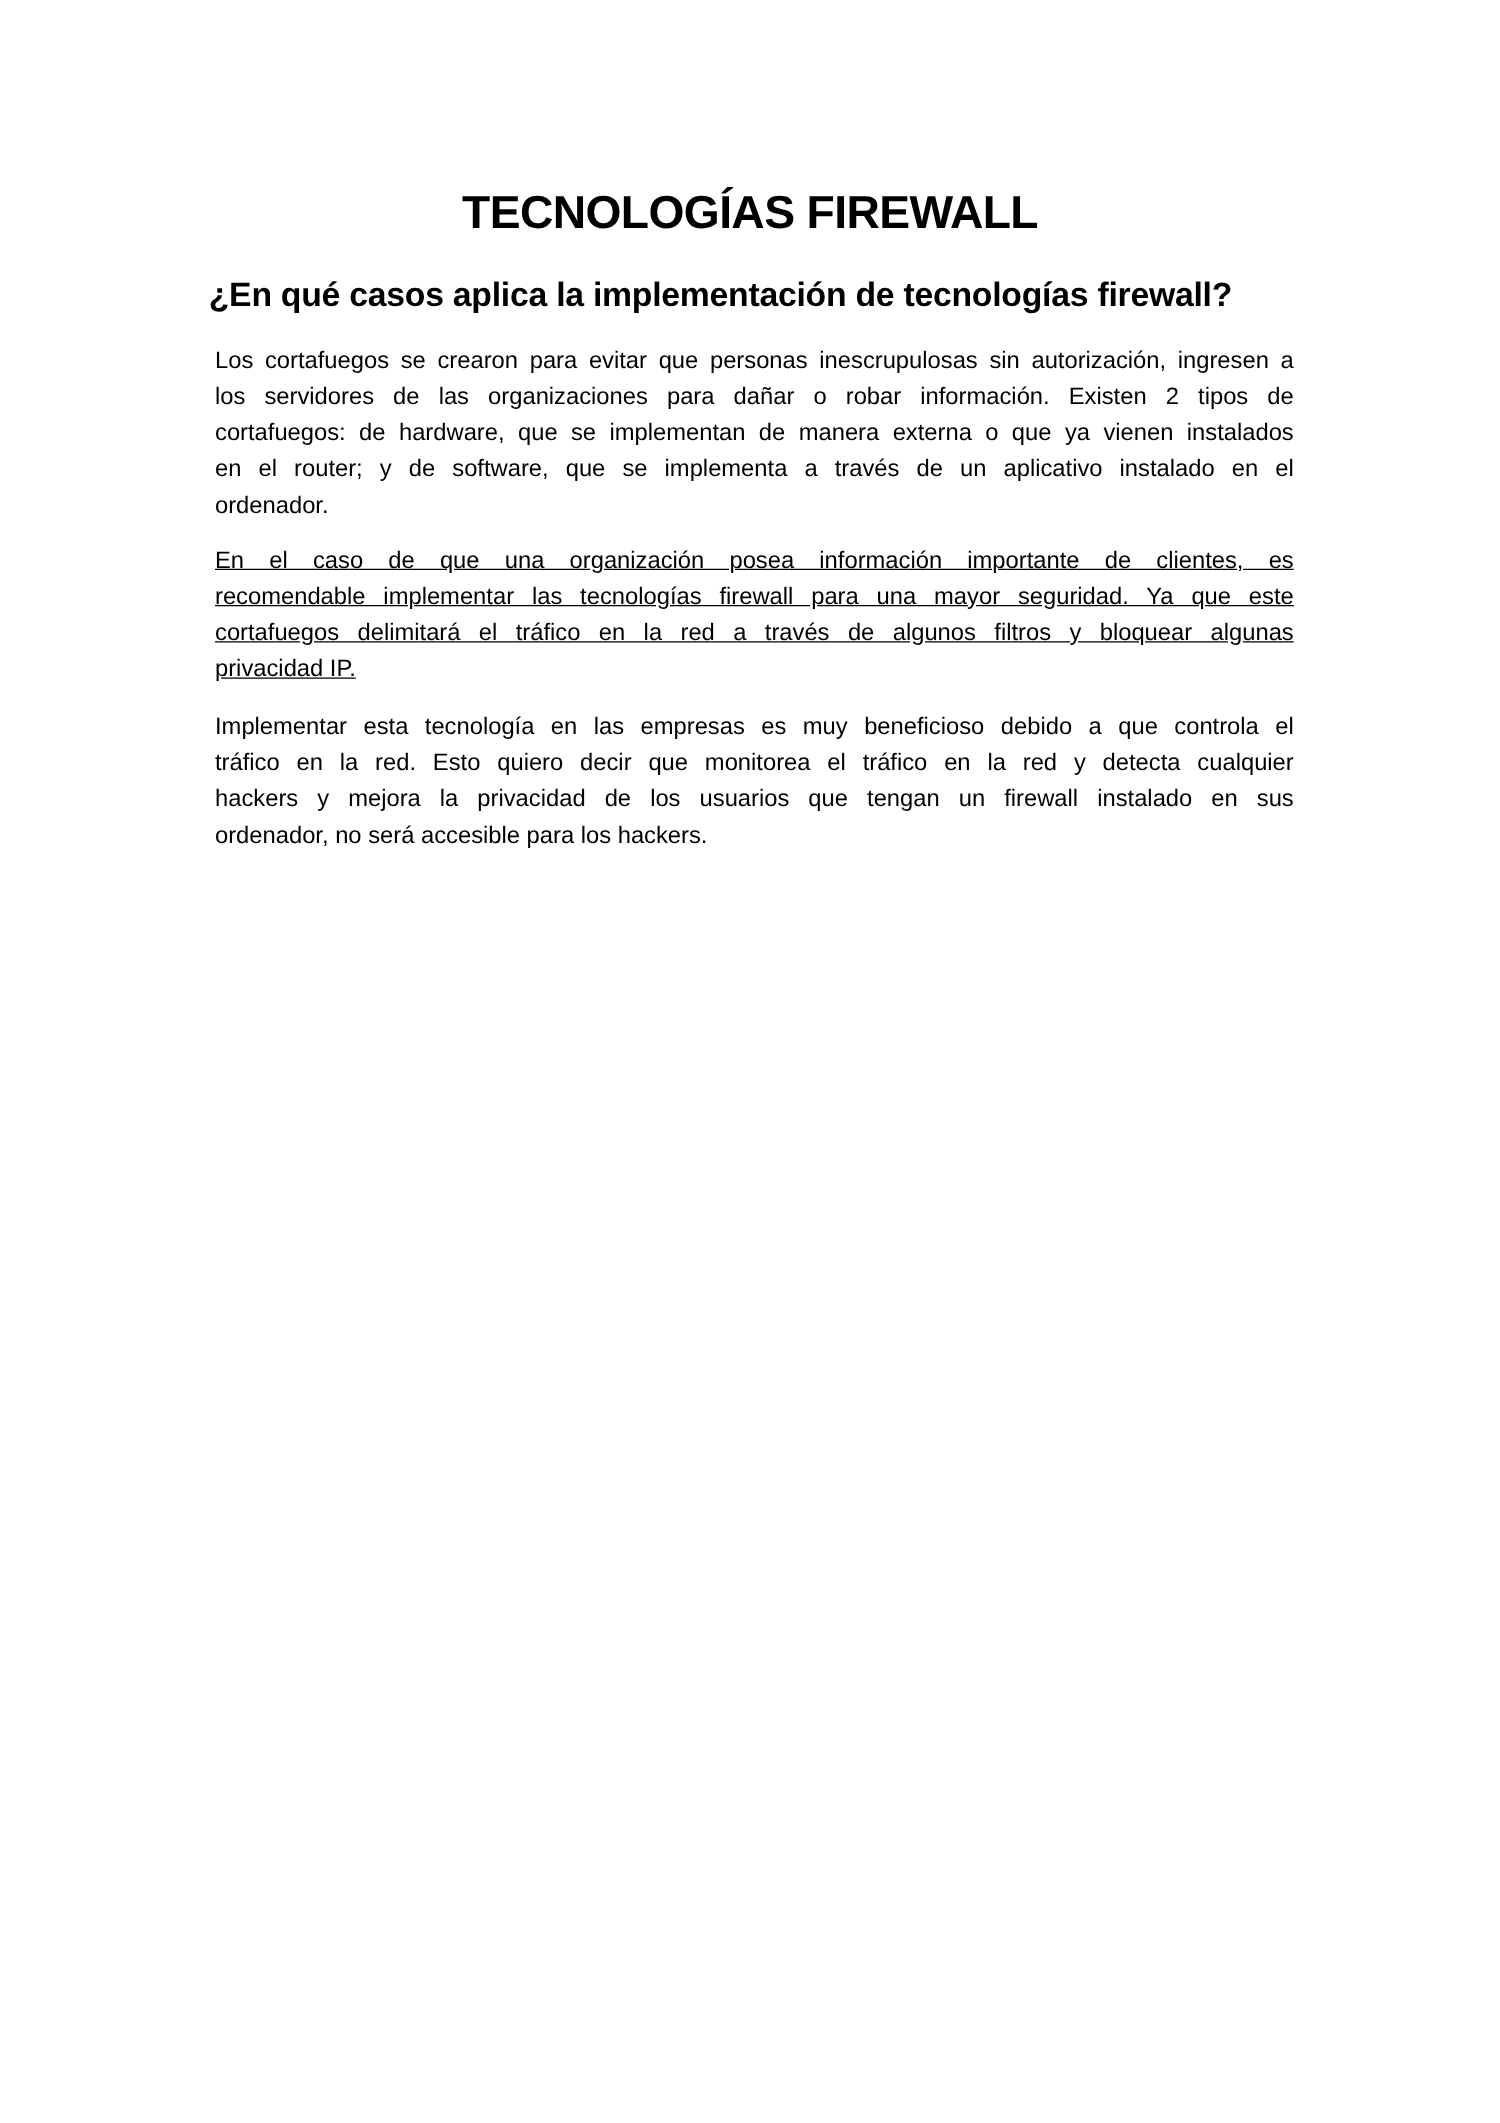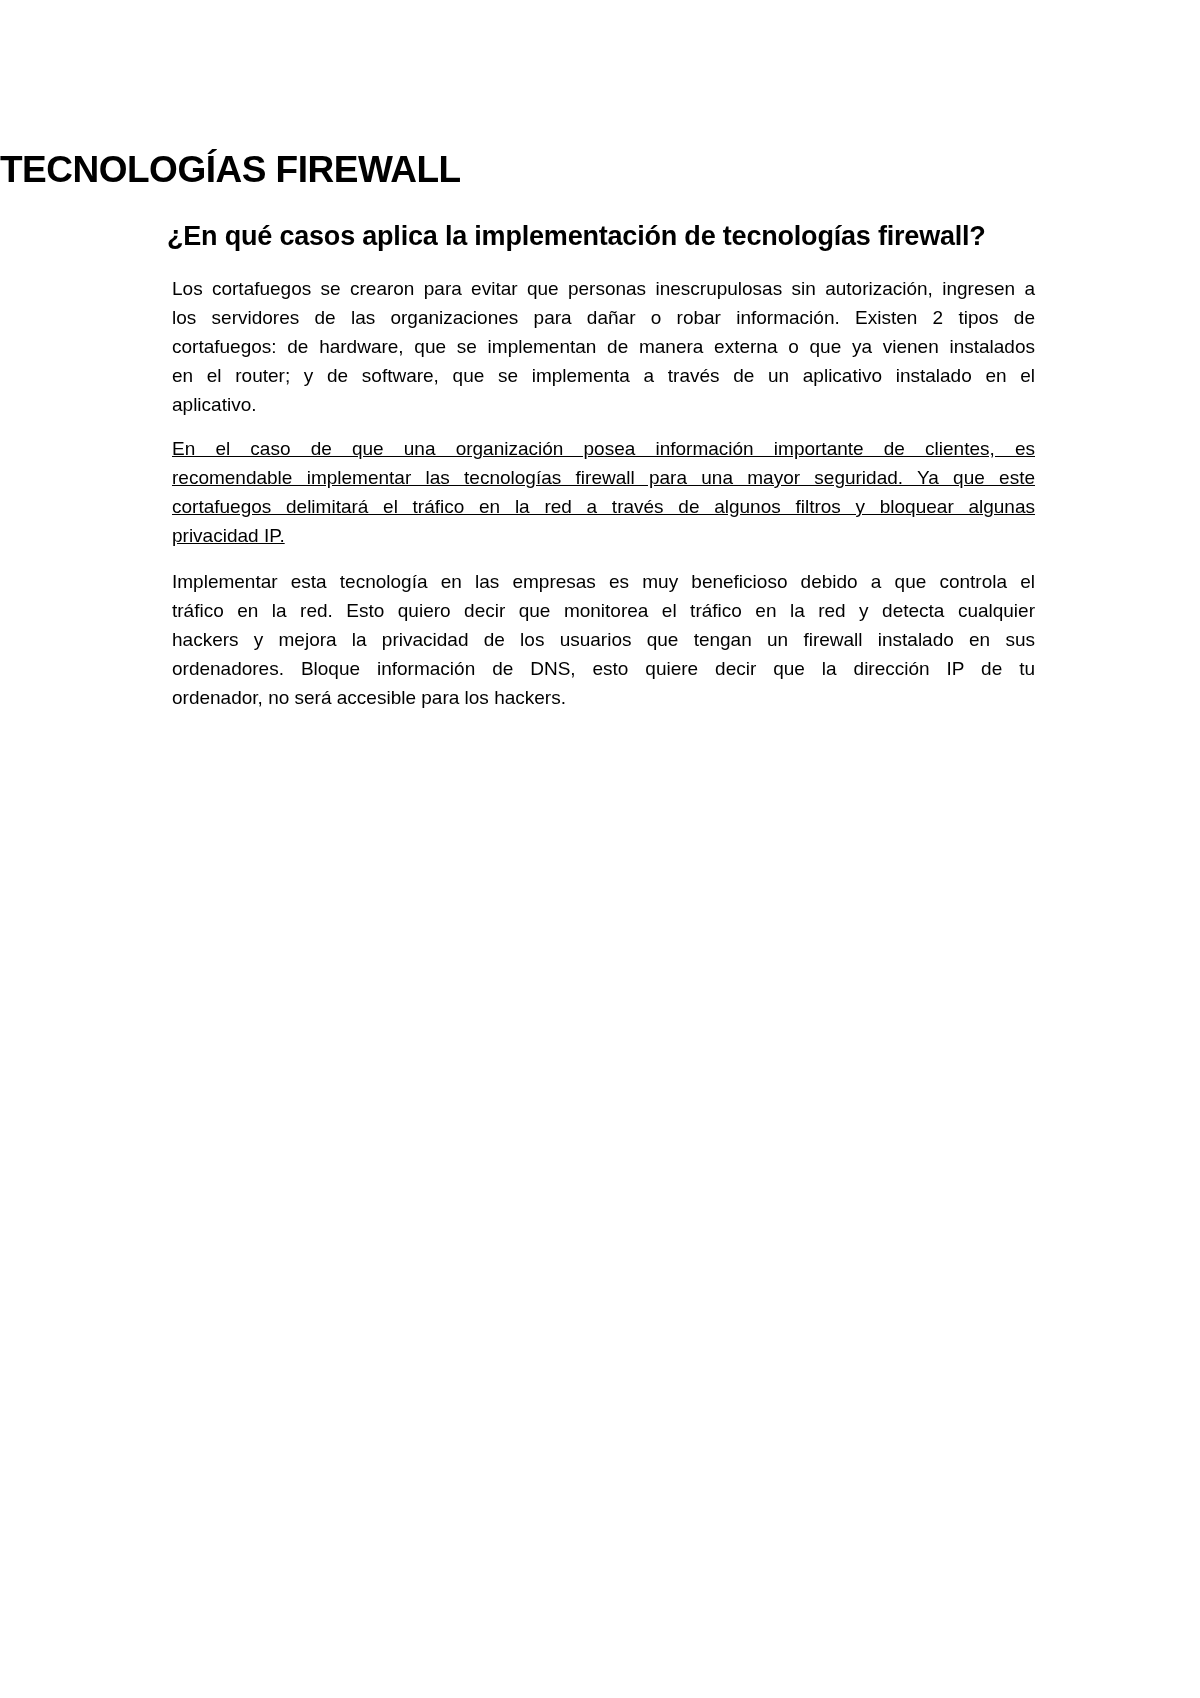--- a/index.html
+++ b/index.html
@@ -28,7 +28,7 @@
       left: 0;
       top: 148px;
       width: 1200px;
-      text-align: left;
+      text-align: center;
       font-weight: bold;
       font-size: 37px;
       line-height: 44px;

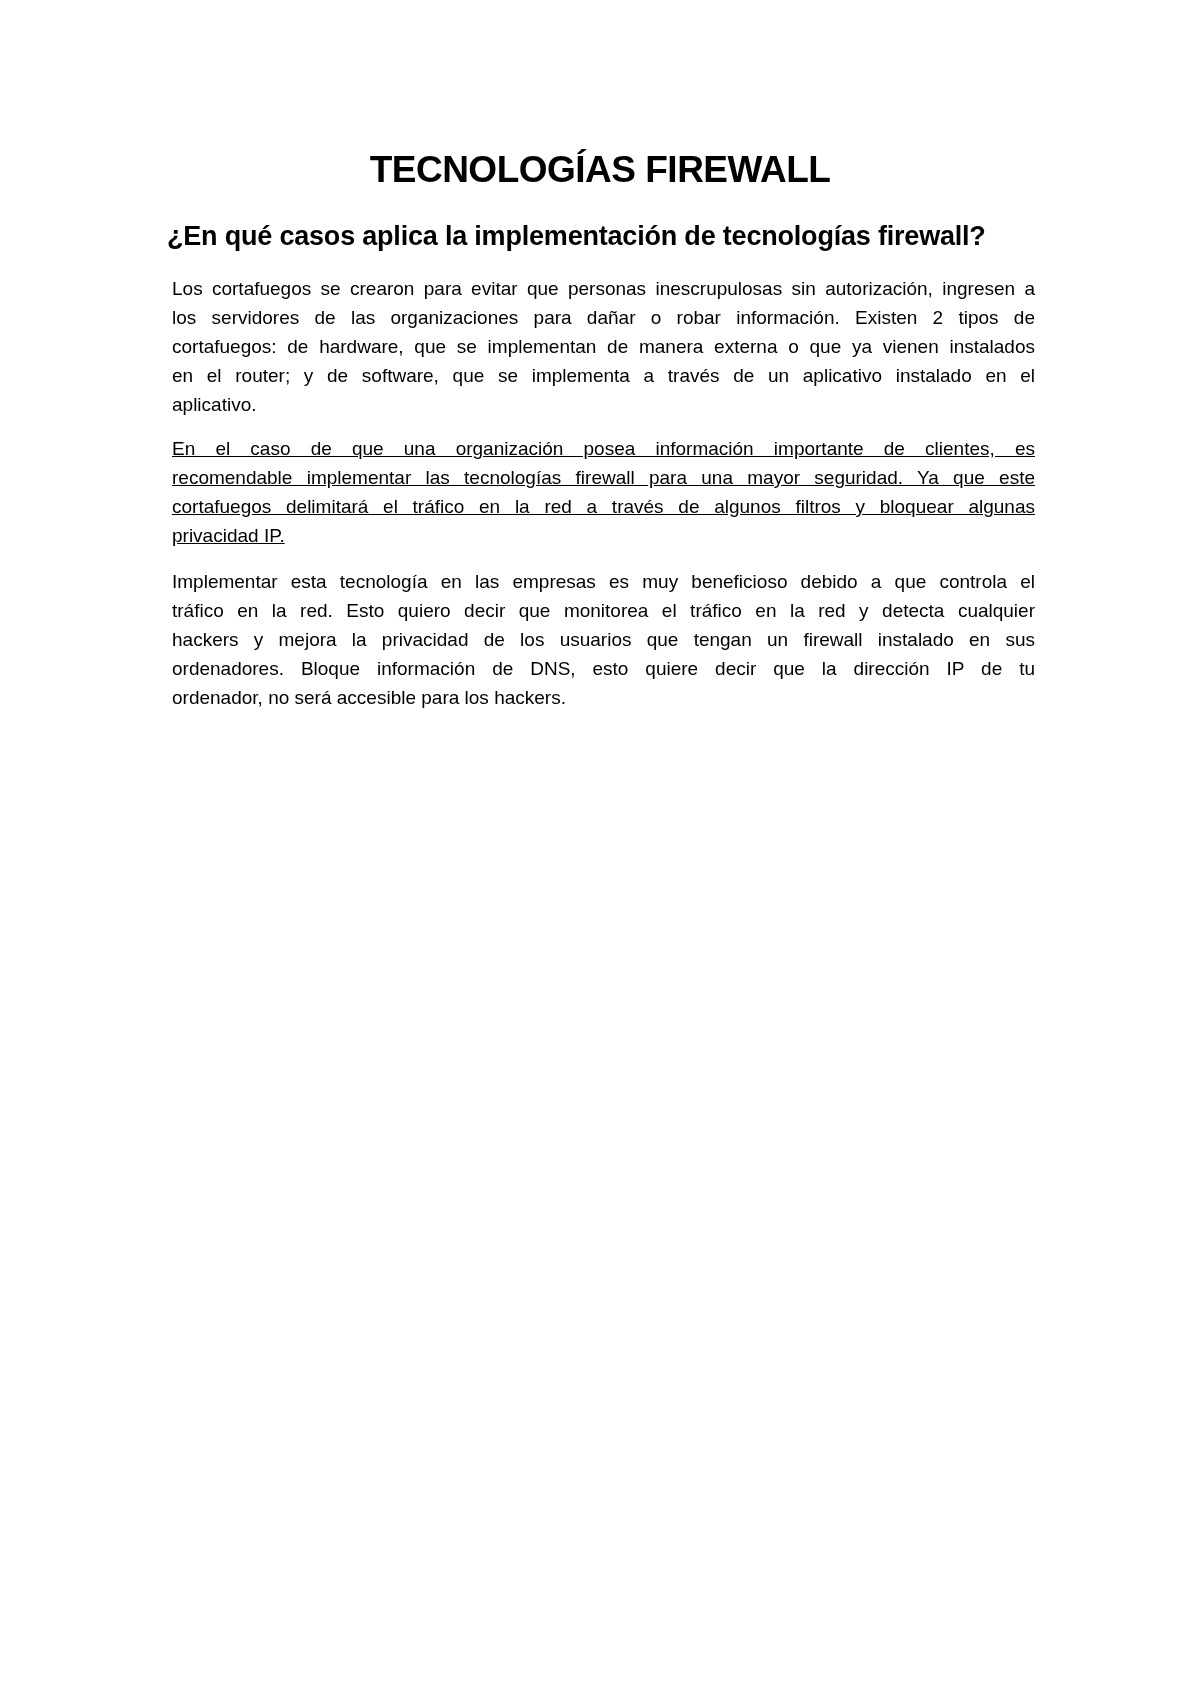--- a/index.html
+++ b/index.html
@@ -82,7 +82,7 @@
     <span class="line">los servidores de las organizaciones para dañar o robar información. Existen 2 tipos de</span>
     <span class="line">cortafuegos: de hardware, que se implementan de manera externa o que ya vienen instalados</span>
     <span class="line">en el router; y de software, que se implementa a través de un aplicativo instalado en el</span>
-    <span class="line last">aplicativo.</span>
+    <span class="line last">ordenador.</span>
   </div>
 
   <div class="body p2">

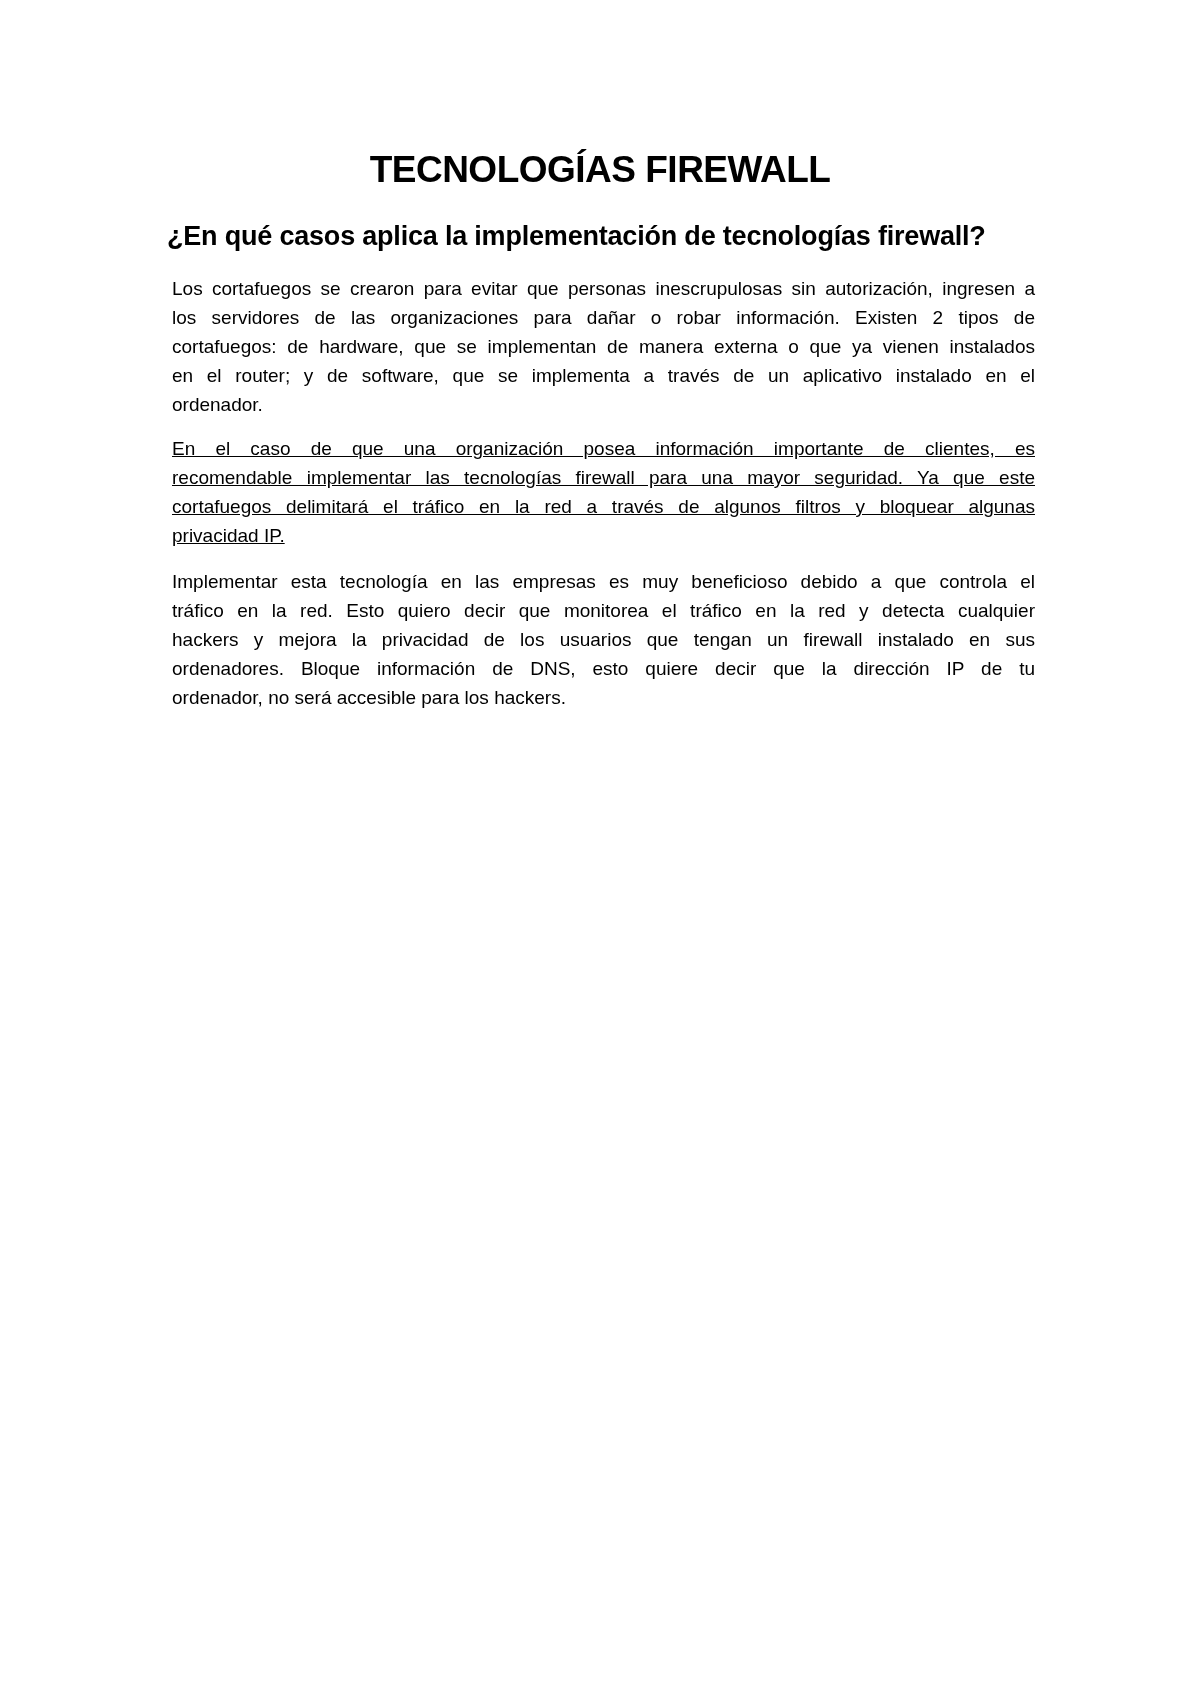--- a/index.html
+++ b/index.html
@@ -96,7 +96,6 @@
     <span class="line">Implementar esta tecnología en las empresas es muy beneficioso debido a que controla el</span>
     <span class="line">tráfico en la red. Esto quiero decir que monitorea el tráfico en la red y detecta cualquier</span>
     <span class="line">hackers y mejora la privacidad de los usuarios que tengan un firewall instalado en sus</span>
-    <span class="line">ordenadores. Bloque información de DNS, esto quiere decir que la dirección IP de tu</span>
     <span class="line last">ordenador, no será accesible para los hackers.</span>
   </div>
 

